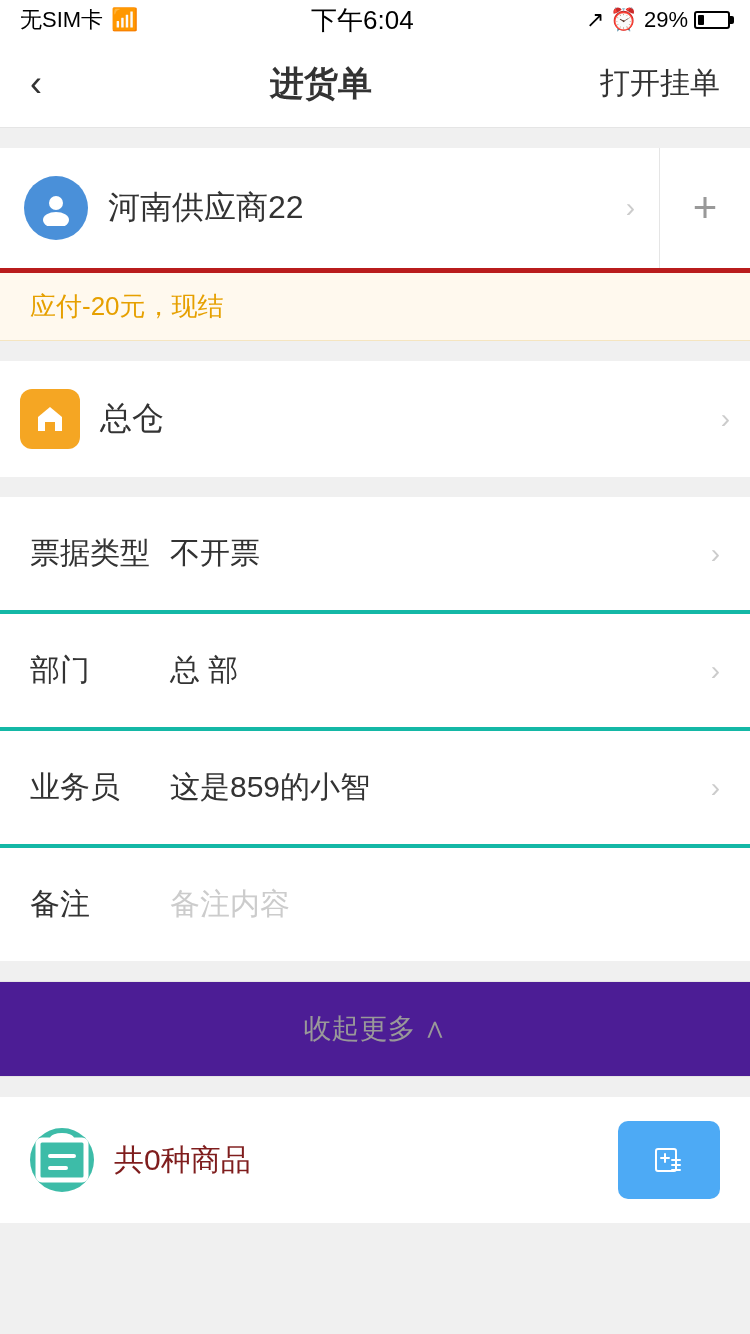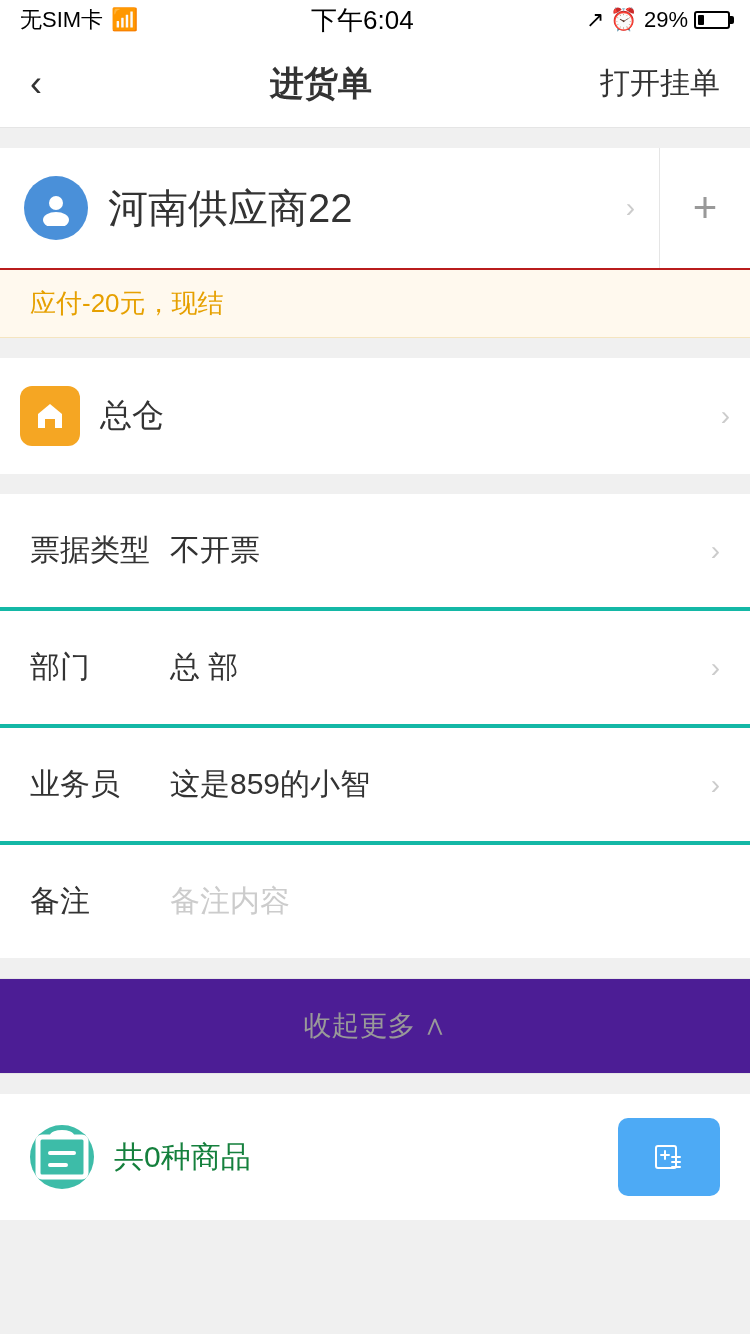--- a/index.html
+++ b/index.html
@@ -114,7 +114,7 @@
     }
     .supplier-avatar svg { width: 36px; height: 36px; }
     .supplier-name {
-      font-size: 40px;
+      font-size: 32px;
       color: #333;
       flex: 1;
     }

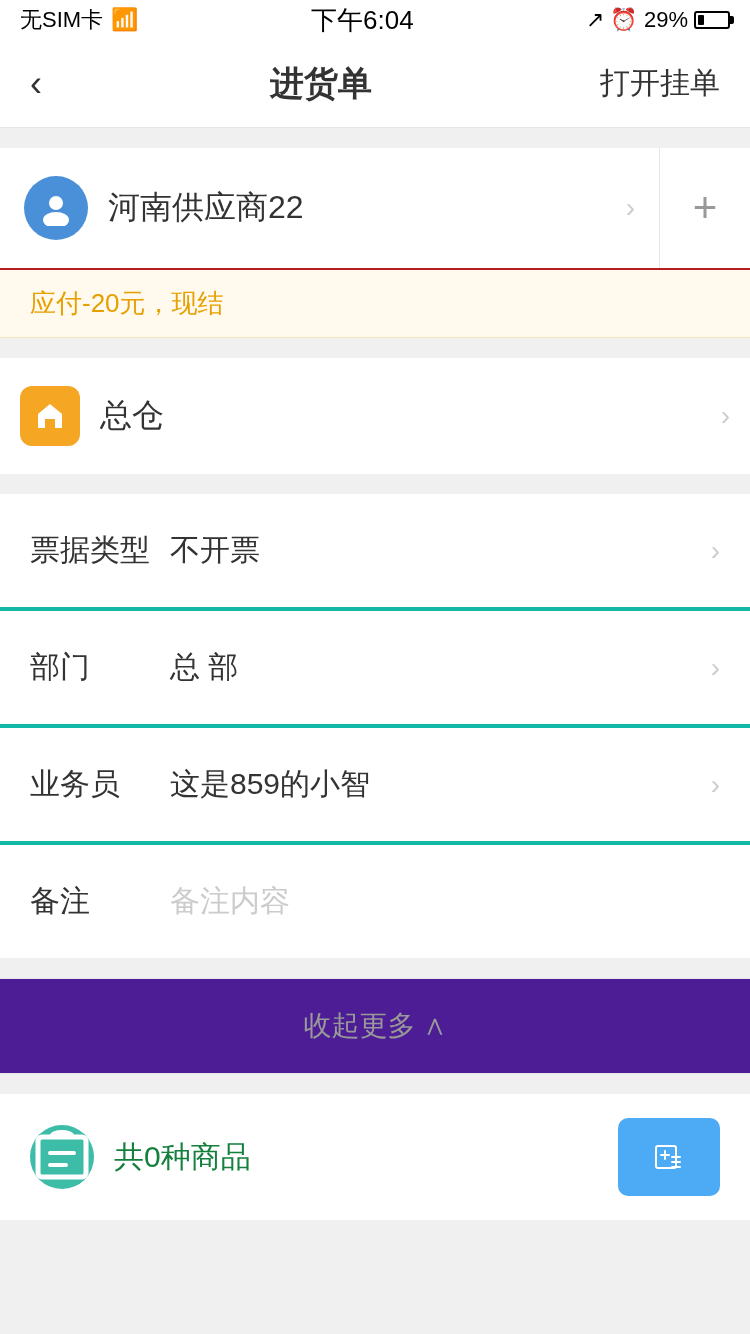--- a/index.html
+++ b/index.html
@@ -137,7 +137,7 @@
     .notice-bar {
       background: #fff9ee;
       padding: 16px 30px;
-      border-top: 2px solid #b91c1c;
+      border-top: 5px solid #b91c1c;
       border-bottom: 1px solid #f5e5c0;
     }
     .notice-text {

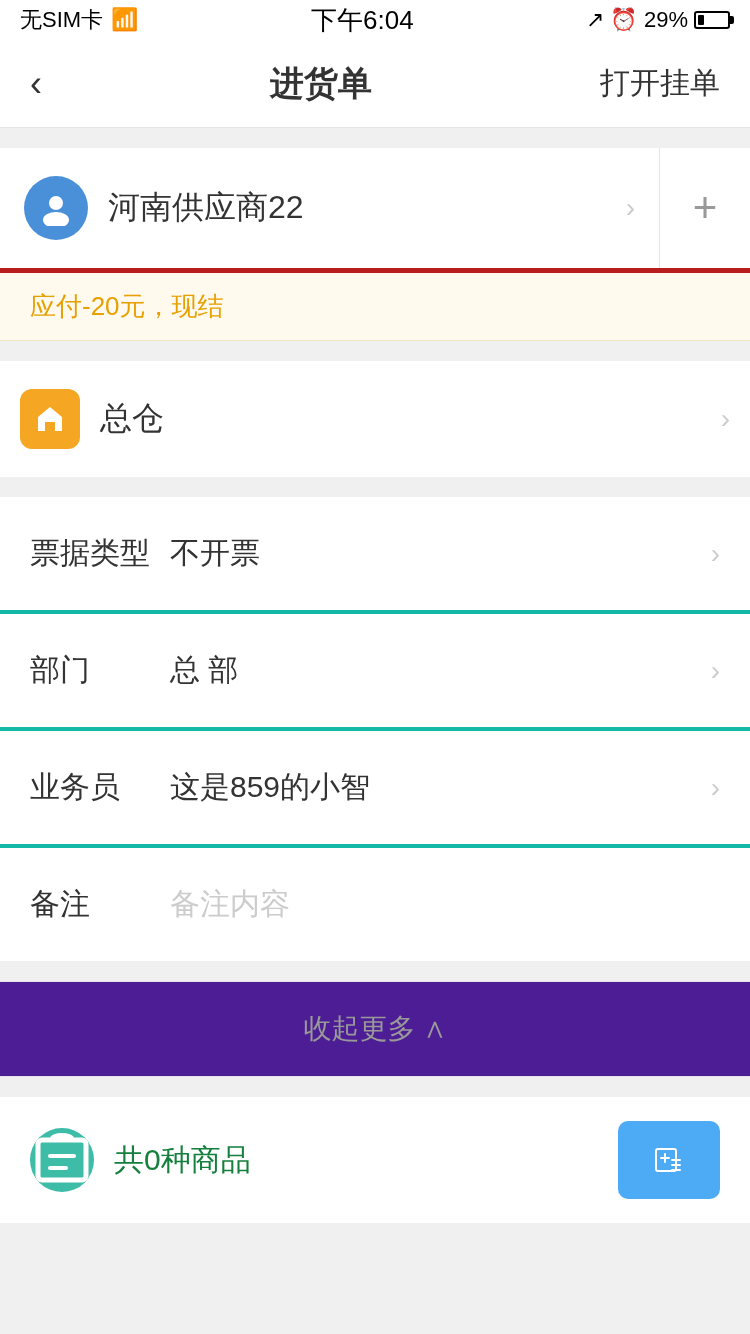--- a/index.html
+++ b/index.html
@@ -238,7 +238,7 @@
     }
     .product-count {
       font-size: 30px;
-      color: #15803d;
+      color: #7f1d1d;
       flex: 1;
     }
     .select-btn {

